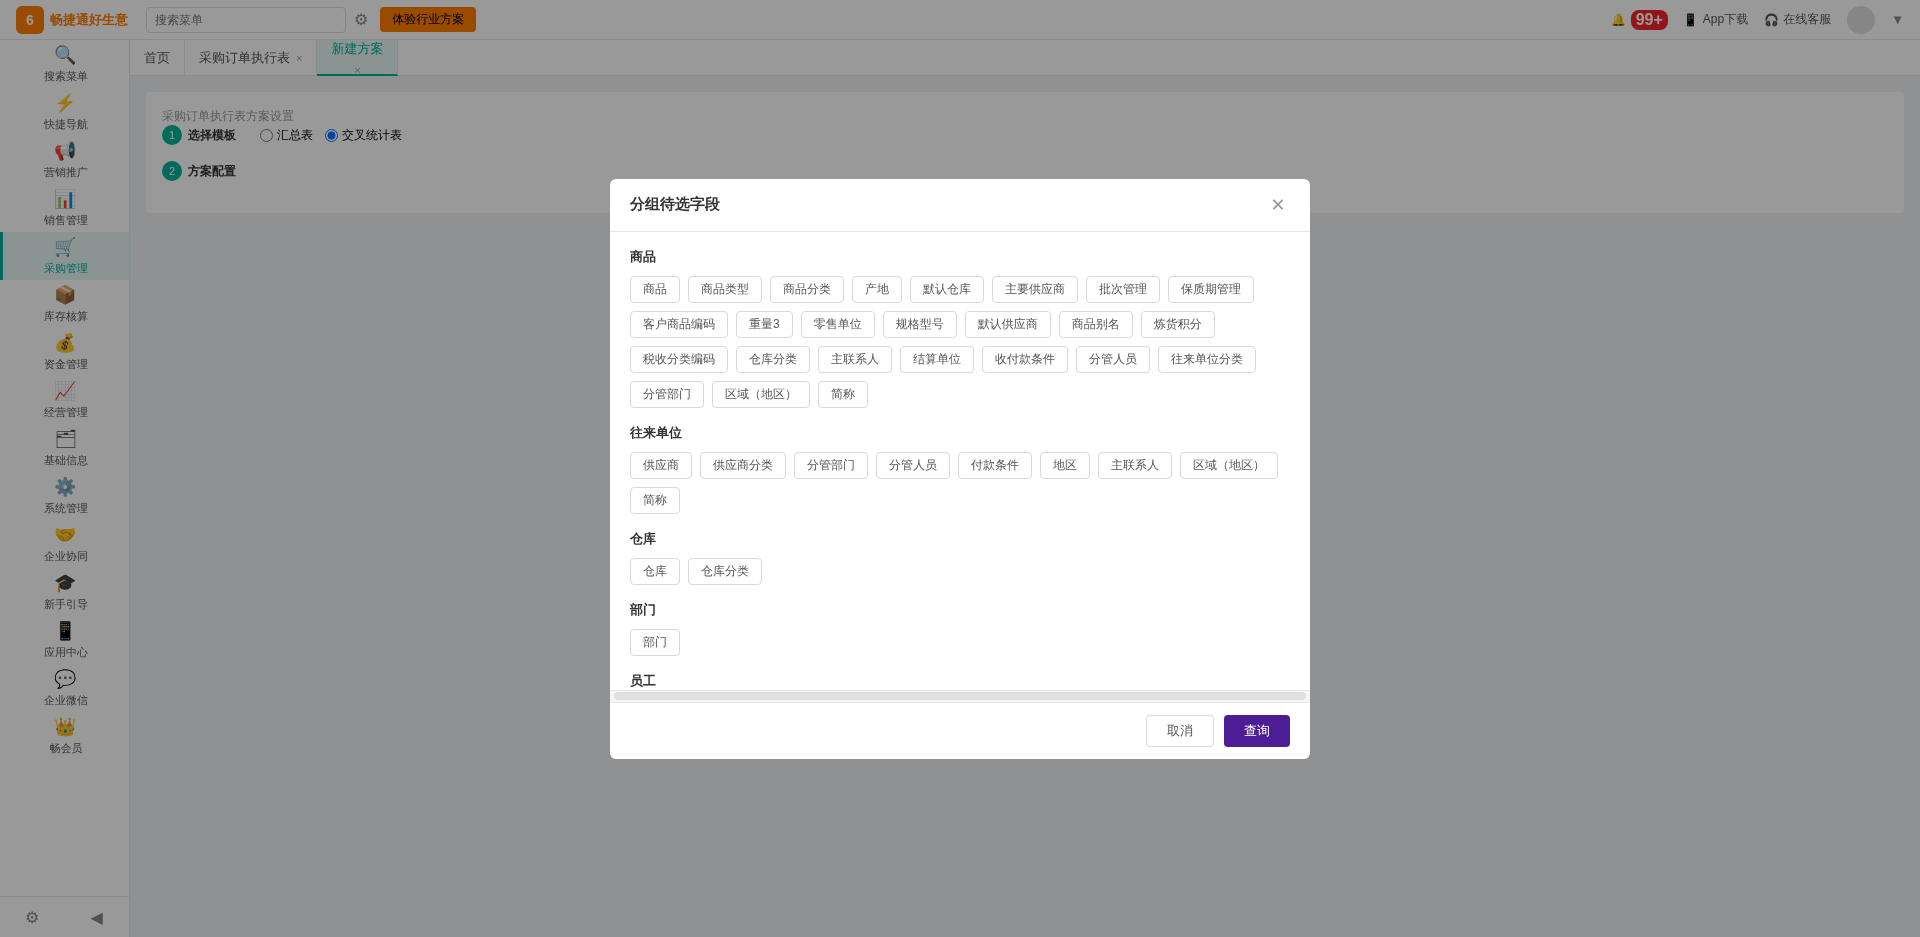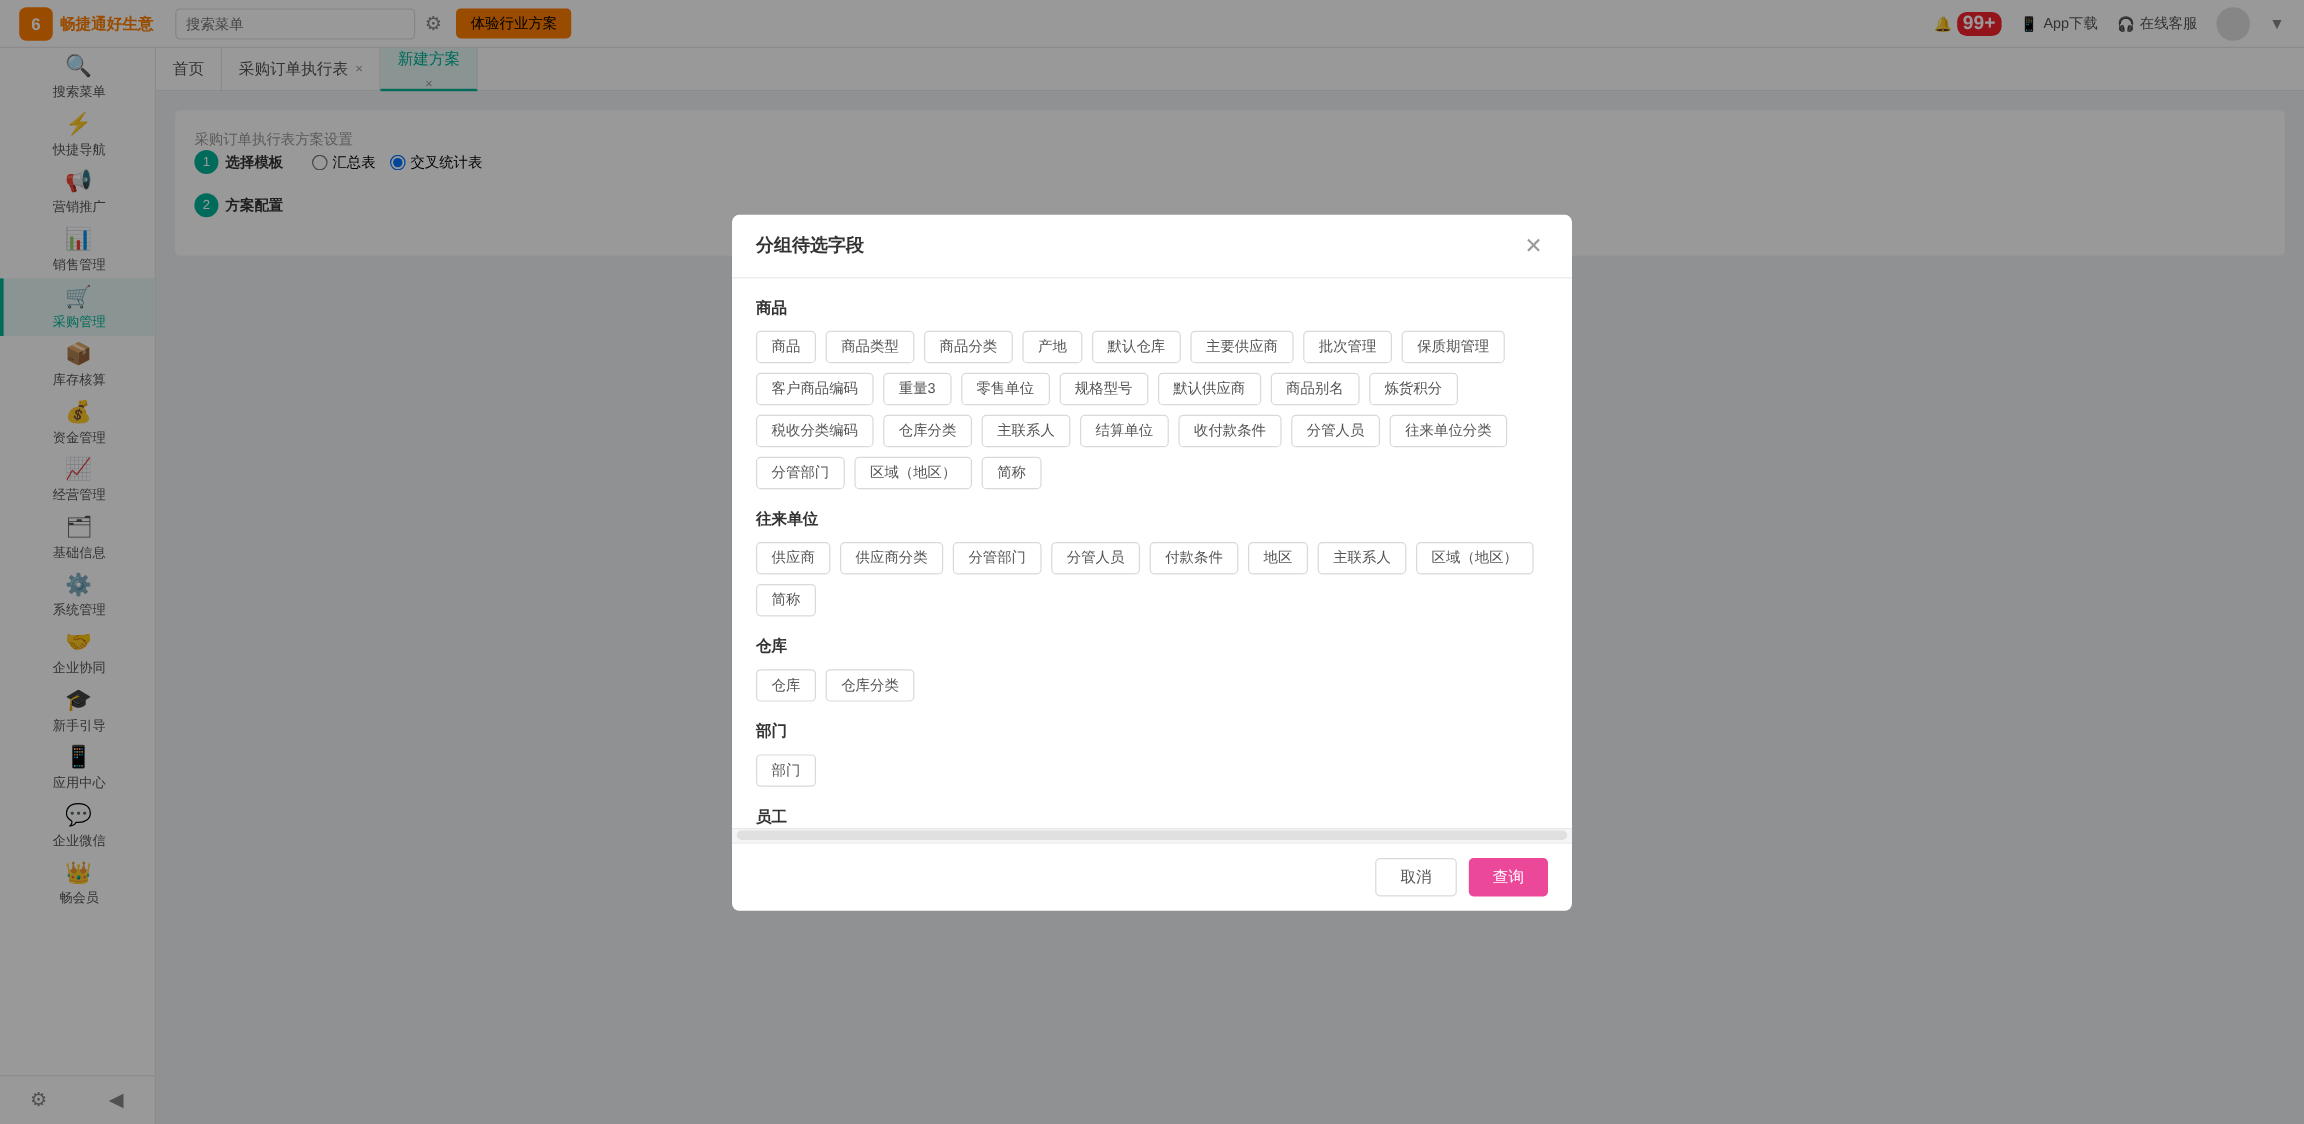--- a/index.html
+++ b/index.html
@@ -221,7 +221,7 @@
     }
     .btn-confirm {
       padding: 6px 20px;
-      background: #ec4899;
+      background: #4c1d95;
       color: #fff;
       border: none;
       border-radius: 4px;

